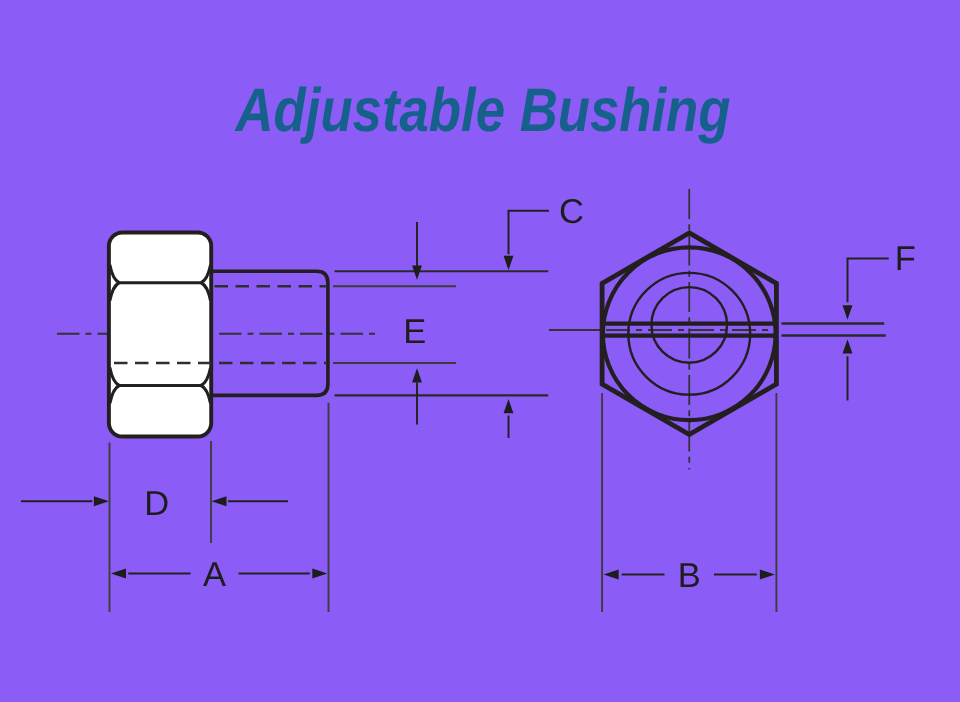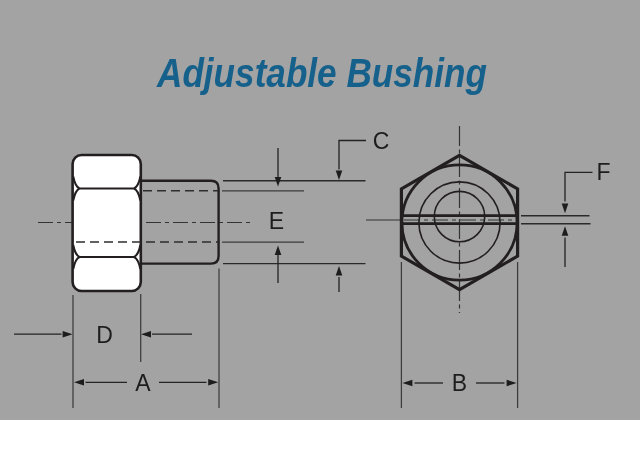--- a/index.html
+++ b/index.html
@@ -3,7 +3,7 @@
 <meta charset="utf-8">
 <style>
   html,body{margin:0;padding:0;background:#ffffff;}
-  .stage{position:relative;width:640px;height:420px;background:#a3a3a3;overflow:hidden;
+  .stage{position:relative;width:640px;height:468px;background:#8b5cf6;overflow:hidden;
          font-family:"Liberation Sans", sans-serif;}
   svg text{font-family:"Liberation Sans", sans-serif;}
   .dimlabel{font-size:23px;fill:#1d1d1d;}

